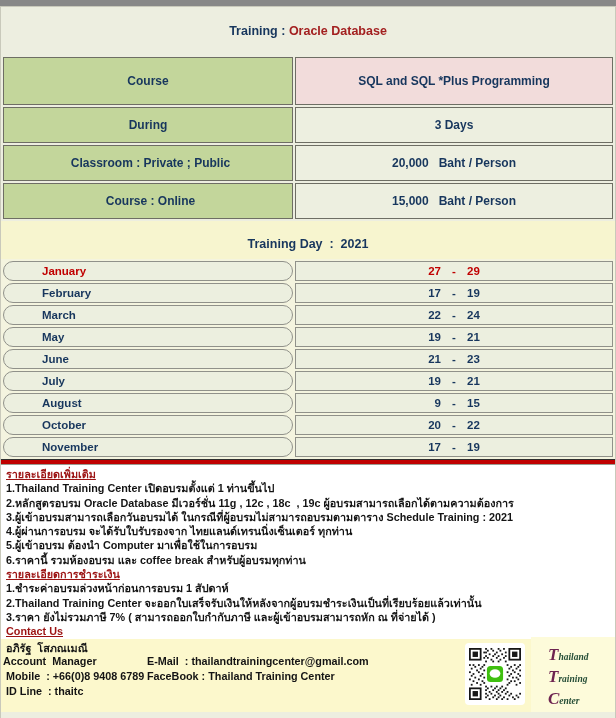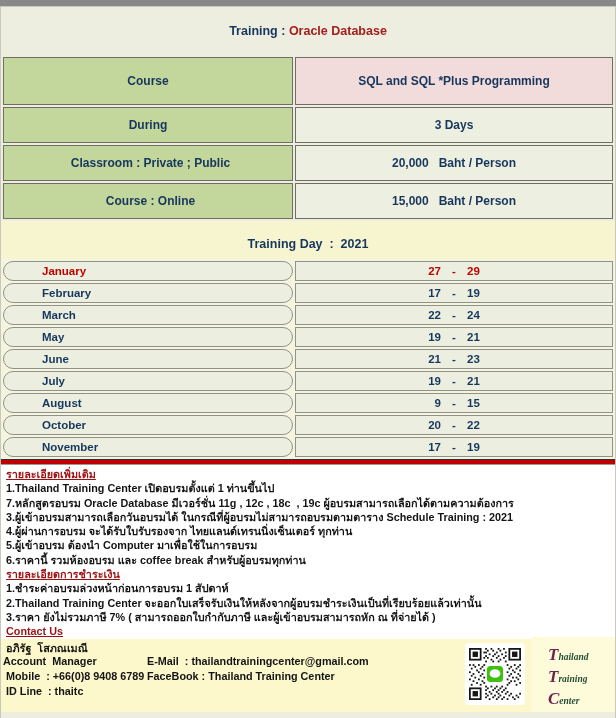--- a/index.html
+++ b/index.html
@@ -167,7 +167,7 @@
   <div class="lower">
     <div class="sec-head line">รายละเอียดเพิ่มเติม</div>
     <div class="line">1.Thailand Training Center เปิดอบรมตั้งแต่ 1 ท่านขึ้นไป</div>
-    <div class="line">7.หลักสูตรอบรม Oracle Database มีเวอร์ชั่น 11g , 12c , 18c  , 19c ผู้อบรมสามารถเลือกได้ตามความต้องการ</div>
+    <div class="line">2.หลักสูตรอบรม Oracle Database มีเวอร์ชั่น 11g , 12c , 18c  , 19c ผู้อบรมสามารถเลือกได้ตามความต้องการ</div>
     <div class="line">3.ผู้เข้าอบรมสามารถเลือกวันอบรมได้ ในกรณีที่ผู้อบรมไม่สามารถอบรมตามตาราง Schedule Training : 2021</div>
     <div class="line">4.ผู้ผ่านการอบรม จะได้รับใบรับรองจาก ไทยแลนด์เทรนนิ่งเซ็นเตอร์ ทุกท่าน</div>
     <div class="line">5.ผู้เข้าอบรม ต้องนำ Computer มาเพื่อใช้ในการอบรม</div>

